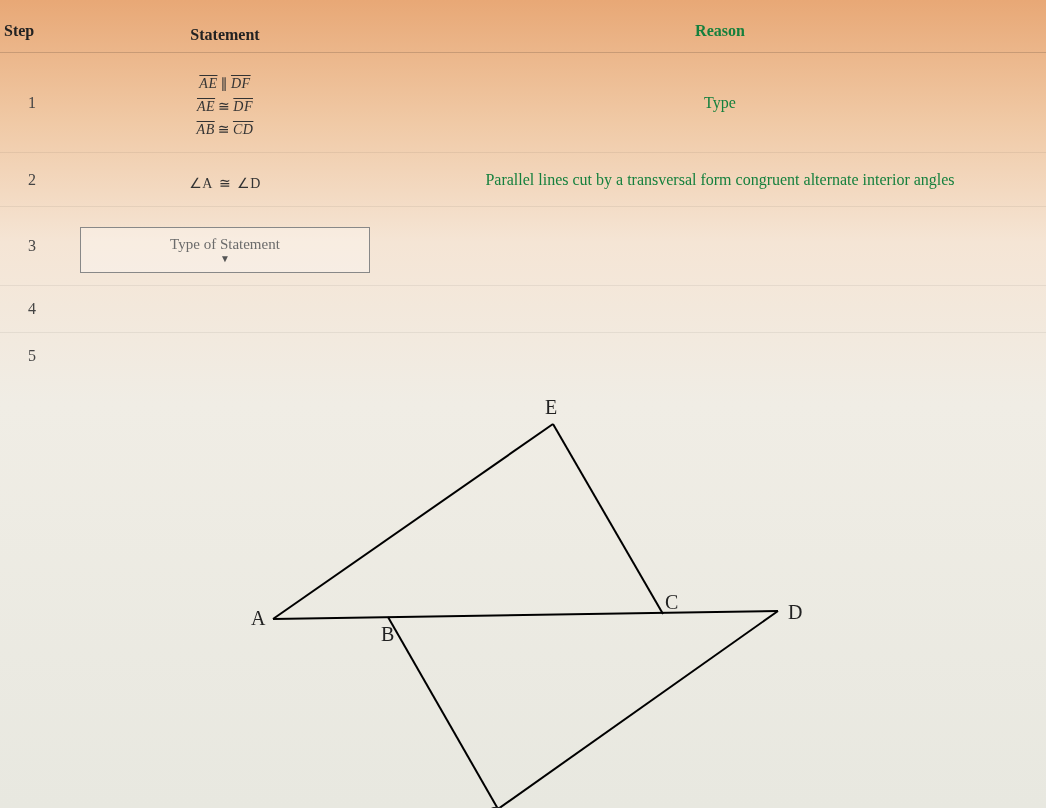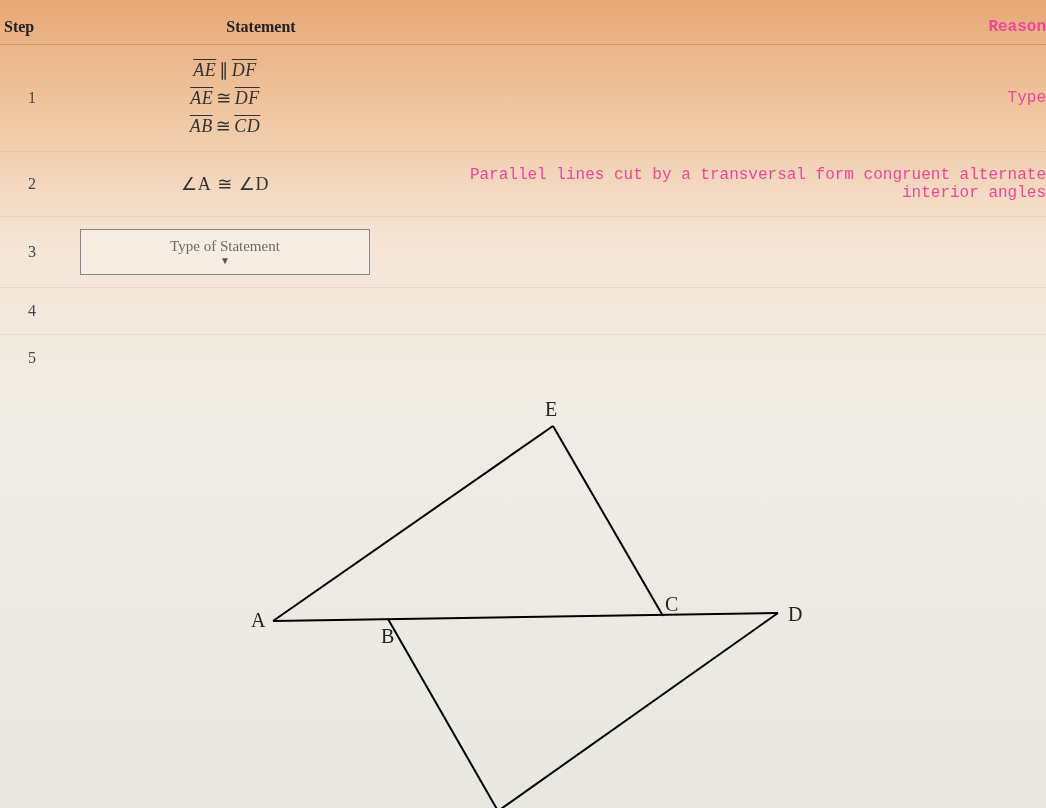--- a/index.html
+++ b/index.html
@@ -24,7 +24,6 @@
     border-bottom: 1px solid rgba(0,0,0,0.15);
     font-weight: bold;
     color: #222;
-    gap: 36px;
   }
   .step-col { width: 60px; text-align: left; padding-left: 4px; }
   .stmt-col { width: 330px; text-align: center; position: relative; }

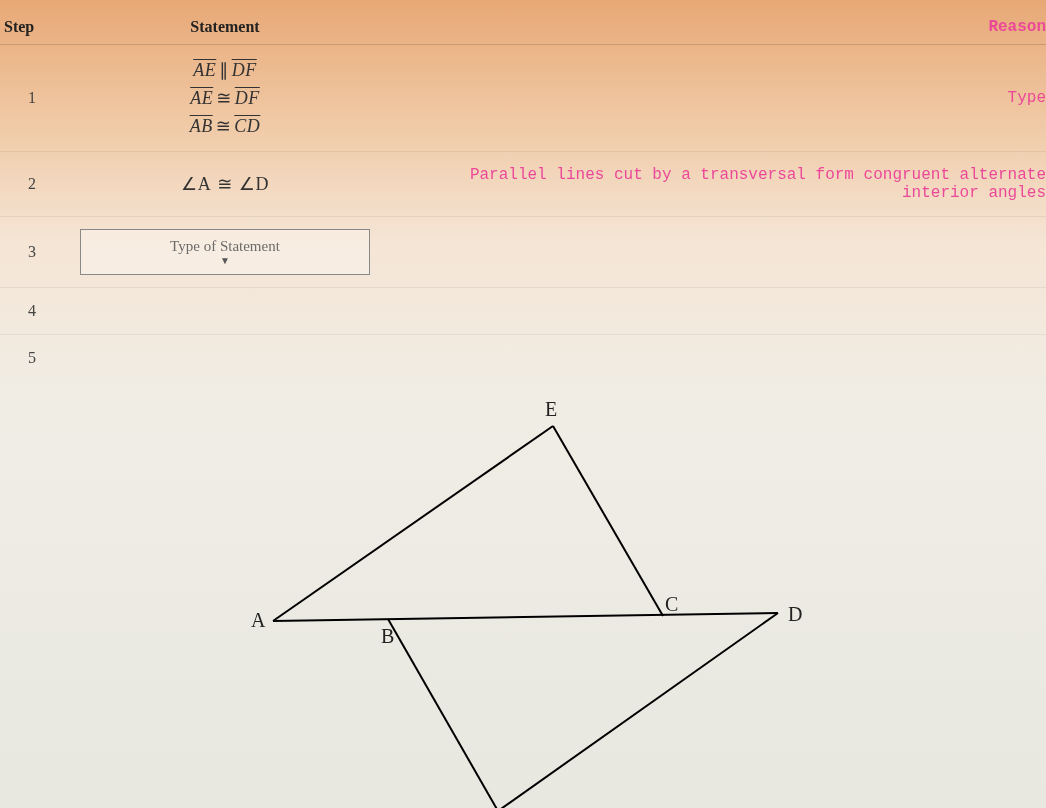--- a/index.html
+++ b/index.html
@@ -26,7 +26,7 @@
     color: #222;
   }
   .step-col { width: 60px; text-align: left; padding-left: 4px; }
-  .stmt-col { width: 330px; text-align: center; position: relative; }
+  .stmt-col { width: 330px; text-align: center; position: relative; margin-top: 8px; }
   .reason-col { flex: 1; text-align: right; padding-left: 4px; color: #ec4899; font-family: Liberation Mono, monospace; }
   .row .step-col { color: #444; text-align: center; }
   .multi-stmt { display: flex; flex-direction: column; gap: 6px; align-items: center; }

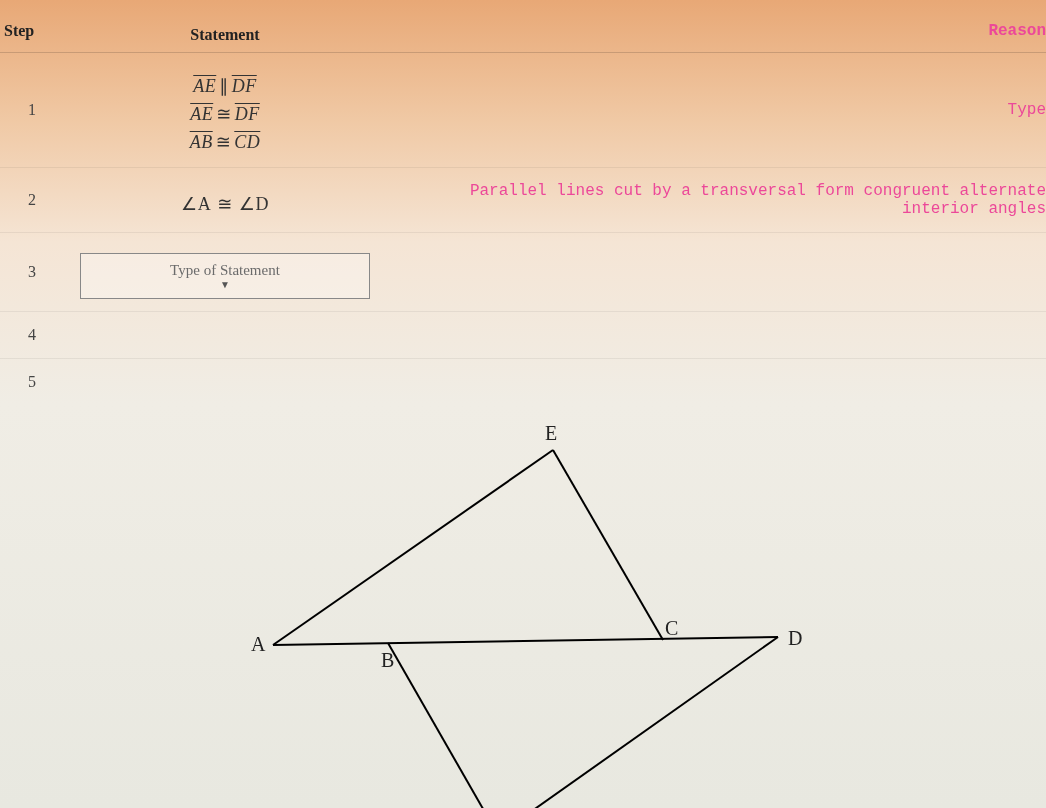--- a/index.html
+++ b/index.html
@@ -27,7 +27,7 @@
   }
   .step-col { width: 60px; text-align: left; padding-left: 4px; }
   .stmt-col { width: 330px; text-align: center; position: relative; margin-top: 8px; }
-  .reason-col { flex: 1; text-align: right; padding-left: 4px; color: #ec4899; font-family: Liberation Mono, monospace; }
+  .reason-col { flex: 1; text-align: center; padding-left: 4px; color: #15803d; }
   .row .step-col { color: #444; text-align: center; }
   .multi-stmt { display: flex; flex-direction: column; gap: 6px; align-items: center; }
   .math { font-family: 'Times New Roman', serif; font-style: italic; font-size: 18px; letter-spacing: 0.5px; }

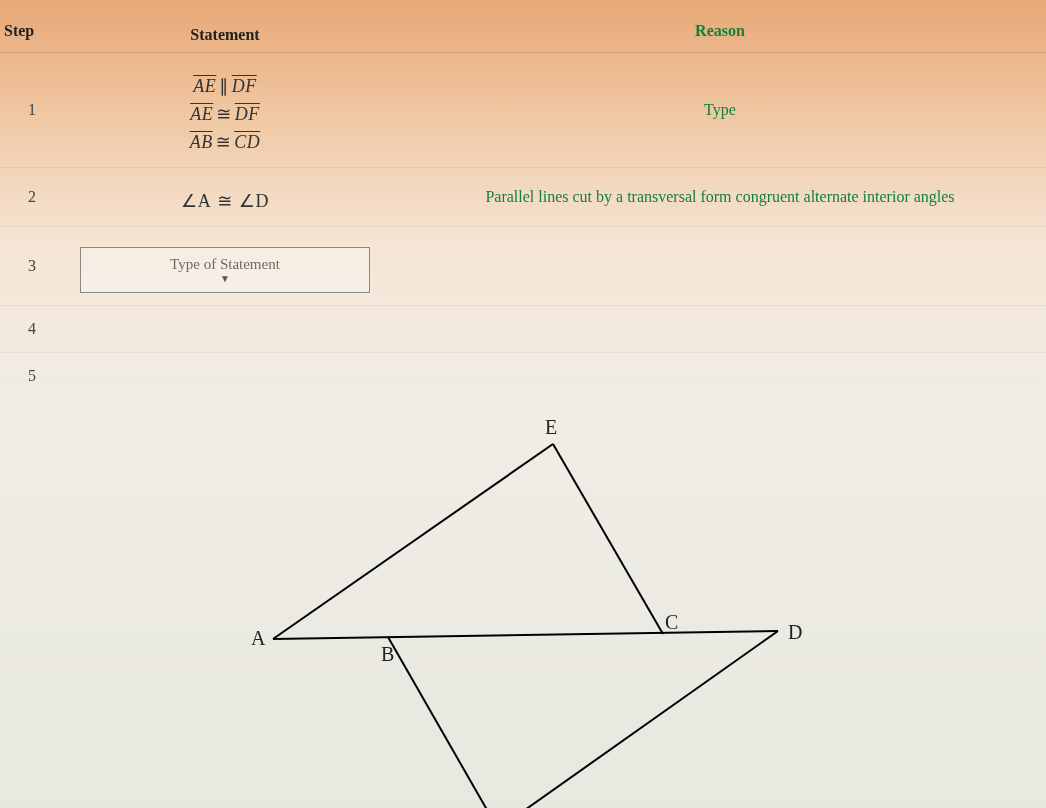--- a/index.html
+++ b/index.html
@@ -30,7 +30,7 @@
   .reason-col { flex: 1; text-align: center; padding-left: 4px; color: #15803d; }
   .row .step-col { color: #444; text-align: center; }
   .multi-stmt { display: flex; flex-direction: column; gap: 6px; align-items: center; }
-  .math { font-family: 'Times New Roman', serif; font-style: italic; font-size: 18px; letter-spacing: 0.5px; }
+  .math { font-family: 'Times New Roman', serif; font-style: italic; font-size: 14px; letter-spacing: 0.5px; }
   .over { text-decoration: overline; text-decoration-thickness: 1px; }
   .sym { font-style: normal; padding: 0 3px; }
   .row-sep { border-top: 1px solid rgba(0,0,0,0.06); }

